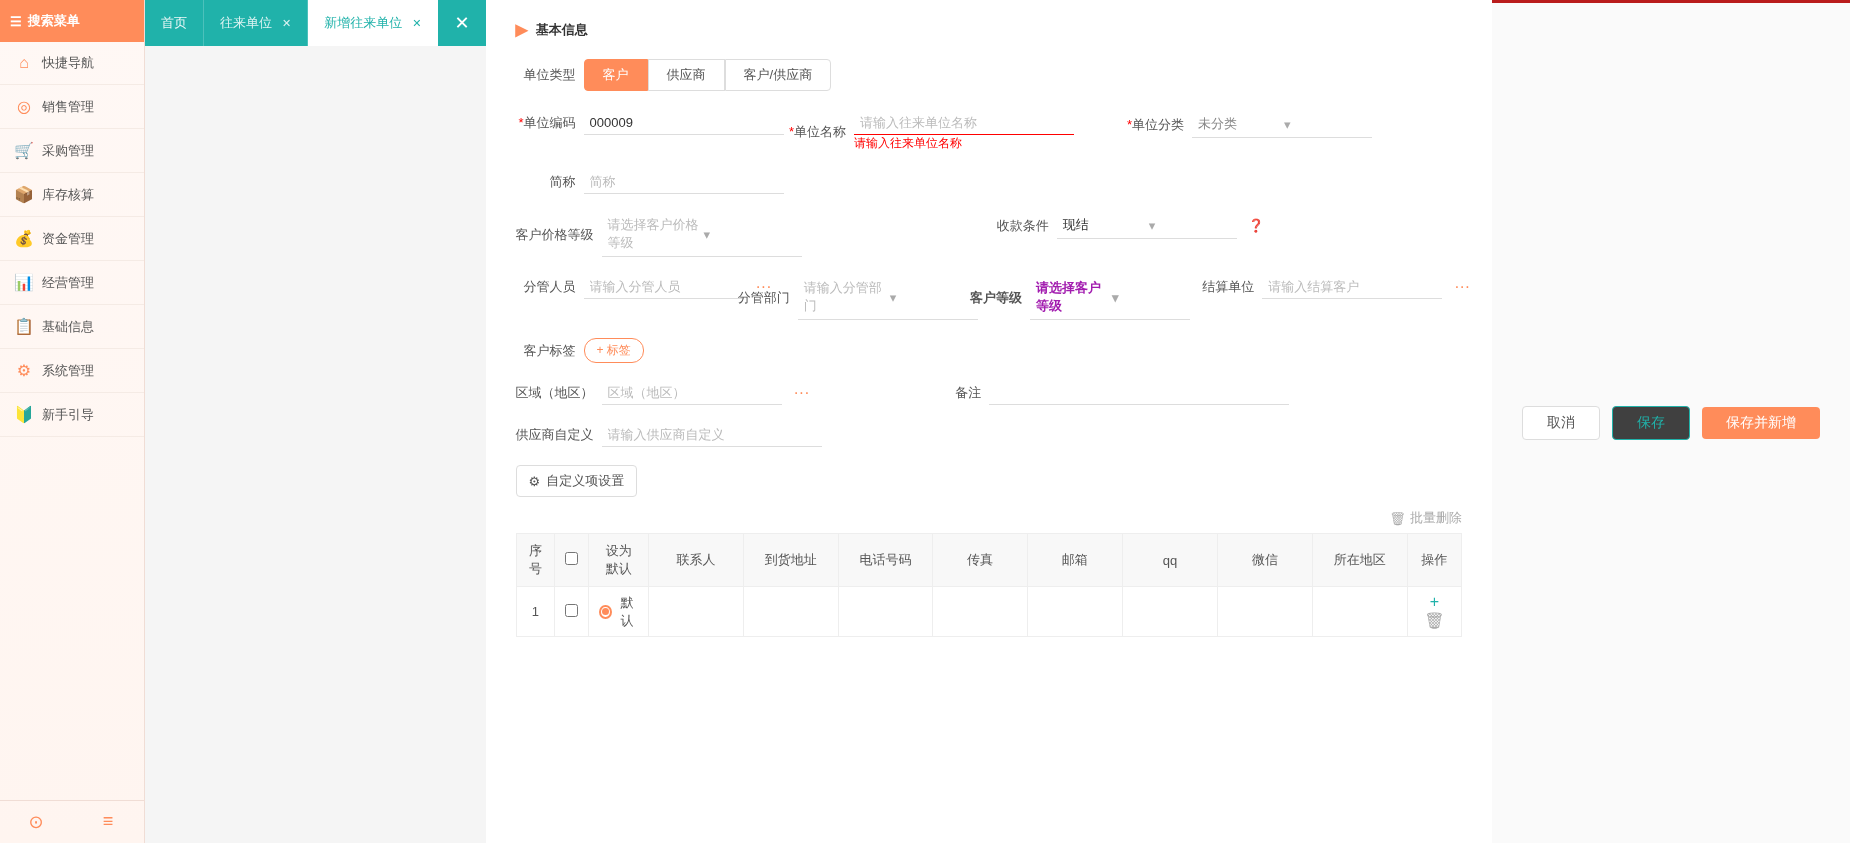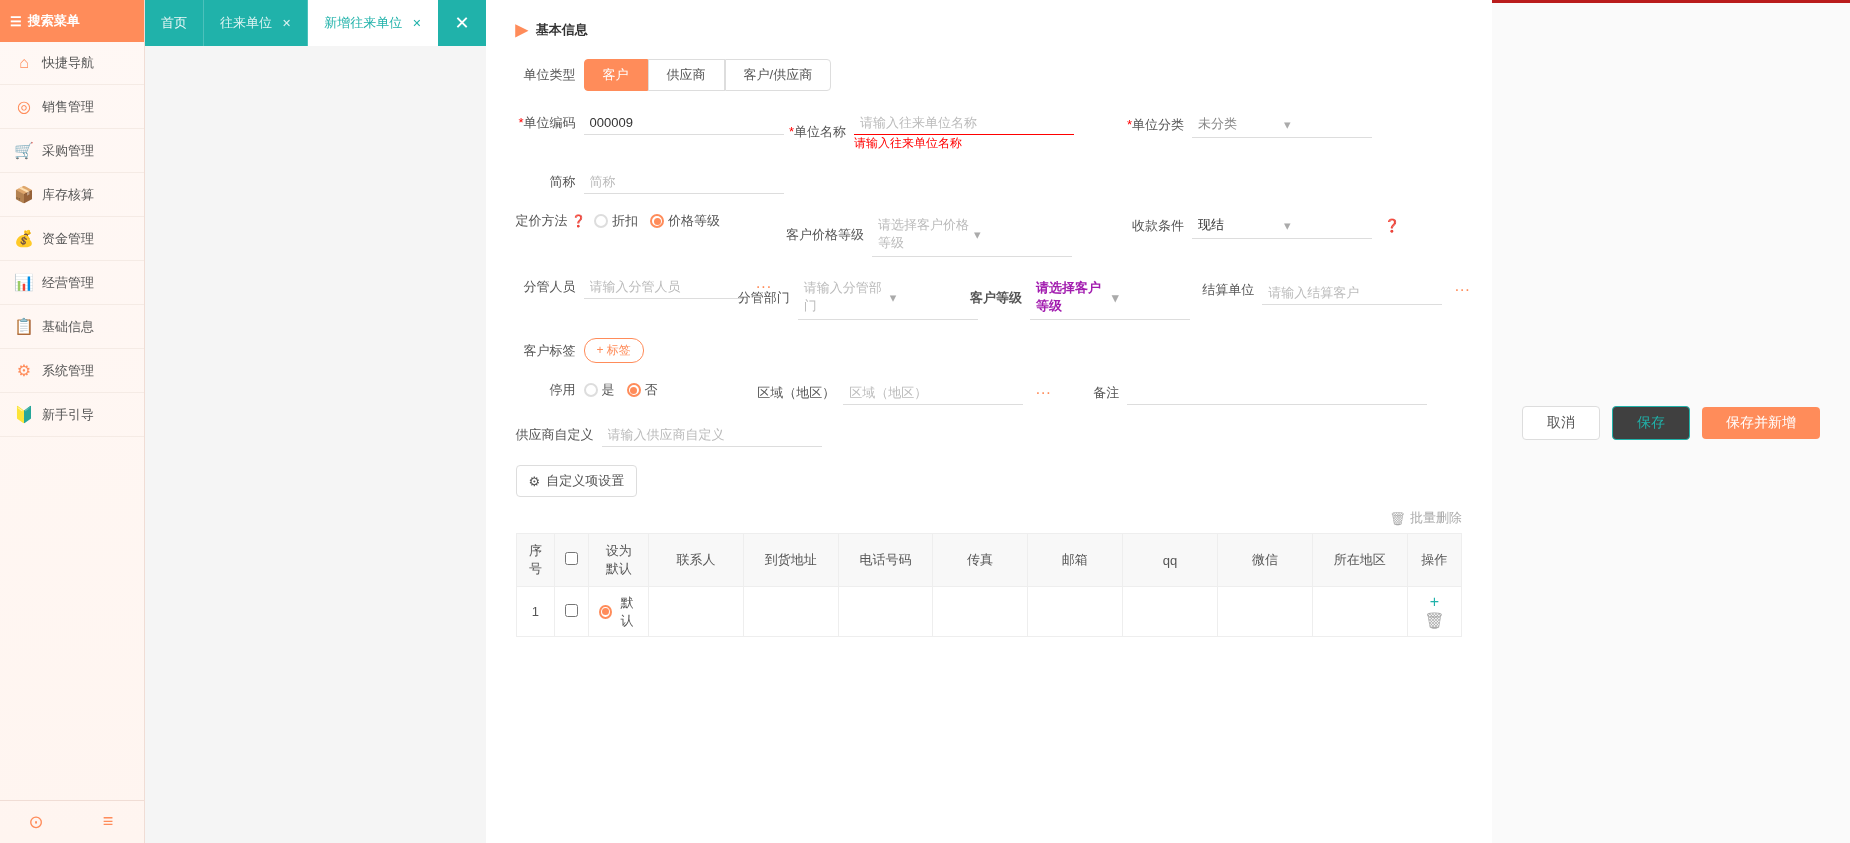--- a/index.html
+++ b/index.html
@@ -427,22 +427,6 @@
     </div>
 
     <div class="form-row">
-      <div class="form-field" style="flex:1.2;">
-        <span class="form-label">
-          <span>定价方法</span>
-          <span style="color:#aaa;cursor:pointer;font-size:12px;">❓</span>
-        </span>
-        <div class="radio-group">
-          <div class="radio-item">
-            <div class="radio-circle"></div>
-            <span>折扣</span>
-          </div>
-          <div class="radio-item">
-            <div class="radio-circle checked"></div>
-            <span>价格等级</span>
-          </div>
-        </div>
-      </div>
       <div class="form-field" style="flex:1.5;">
         <span class="form-label">客户价格等级</span>
         <div class="form-select" style="min-width:200px;">

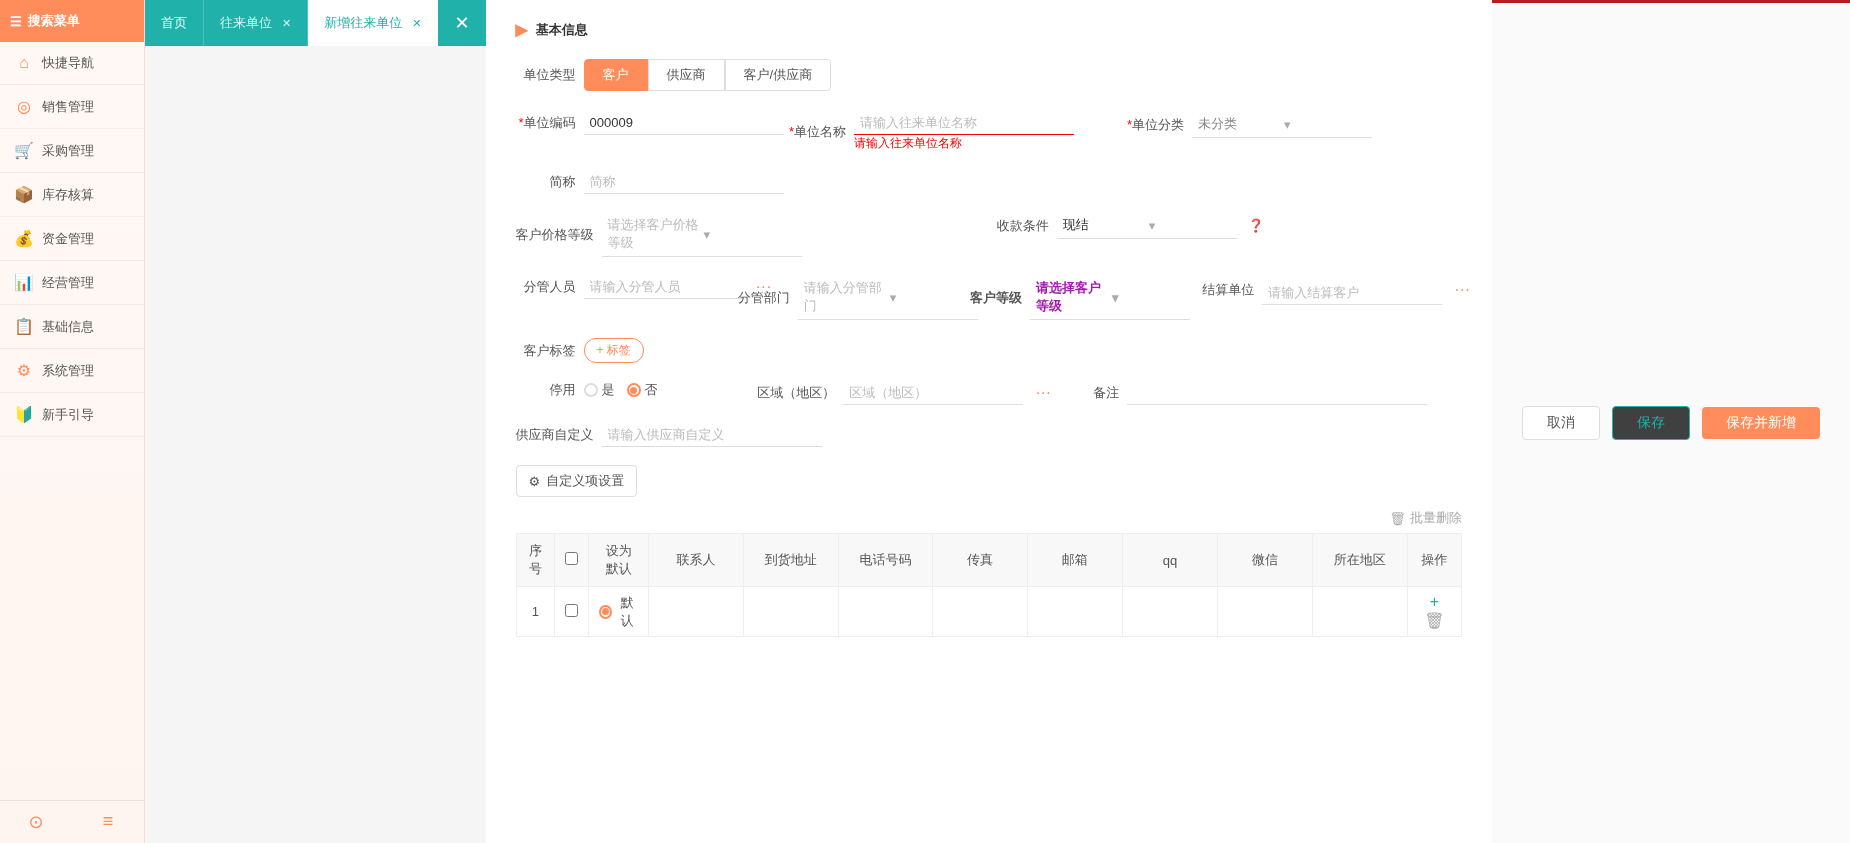--- a/index.html
+++ b/index.html
@@ -466,7 +466,7 @@
       </div>
       <div class="form-field" style="flex:1.5;">
         <span class="form-label">结算单位</span>
-        <input class="form-input" type="text" placeholder="请输入结算客户" style="width: 180px; margin-top: 6px;">
+        <input class="form-input" type="text" placeholder="请输入结算客户" style="width: 180px;">
         <span class="dots-btn">···</span>
       </div>
     </div>

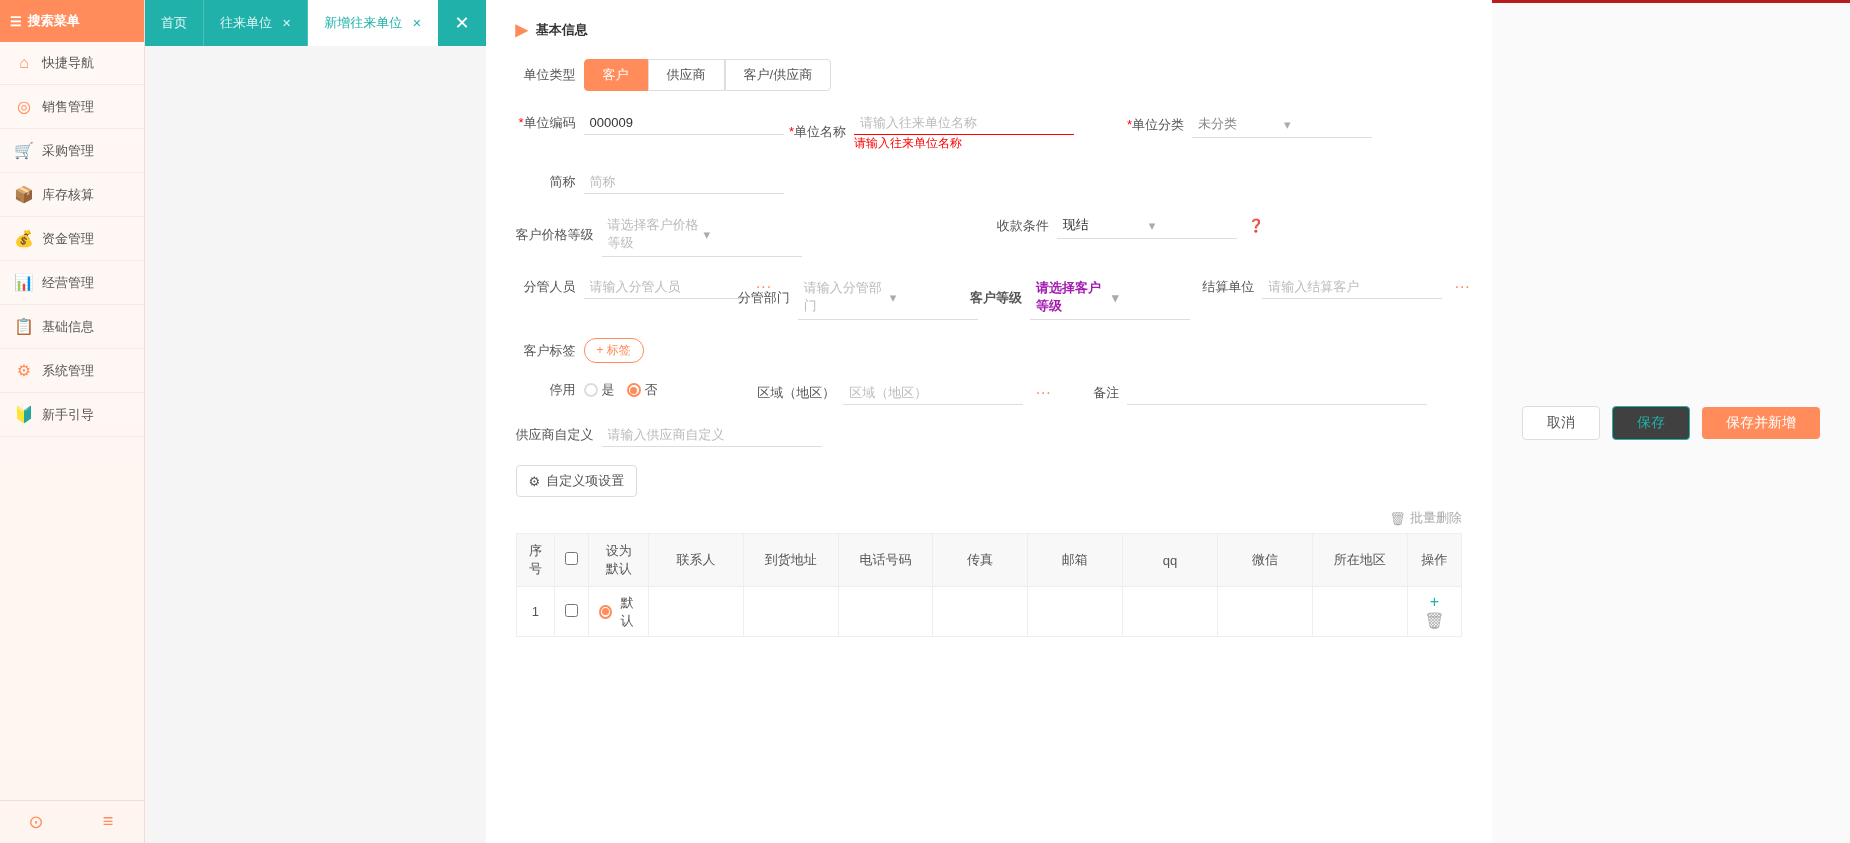--- a/index.html
+++ b/index.html
@@ -479,19 +479,6 @@
     </div>
 
     <div class="form-row">
-      <div class="form-field" style="flex:1.2;">
-        <span class="form-label">停用</span>
-        <div class="radio-group">
-          <div class="radio-item">
-            <div class="radio-circle"></div>
-            <span>是</span>
-          </div>
-          <div class="radio-item">
-            <div class="radio-circle checked"></div>
-            <span>否</span>
-          </div>
-        </div>
-      </div>
       <div class="form-field" style="flex:1.5;">
         <span class="form-label">区域（地区）</span>
         <input class="form-input" type="text" placeholder="区域（地区）" style="width: 180px;">

